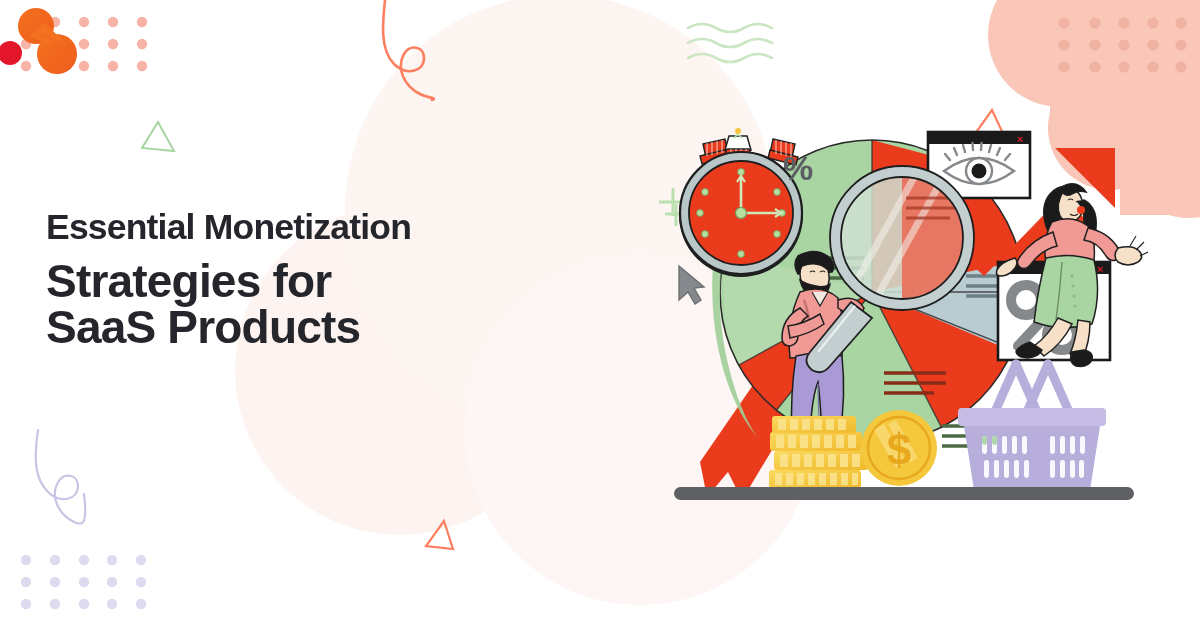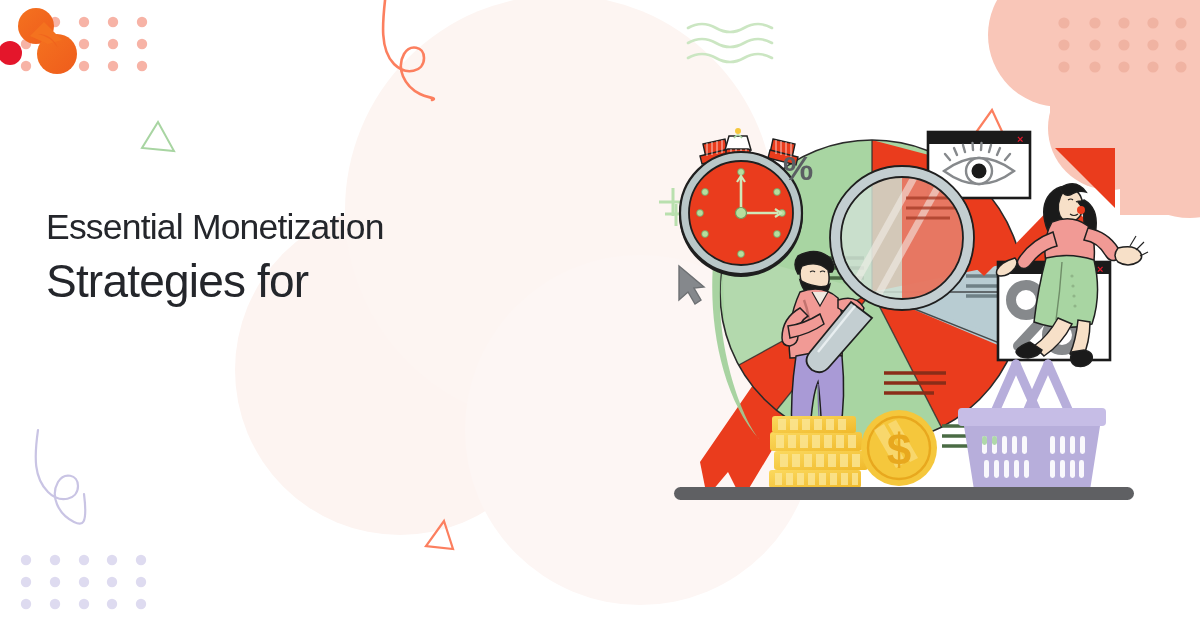--- a/index.html
+++ b/index.html
@@ -21,7 +21,7 @@
   }
   .headline .l1, .headline .l2, .headline .l3 {
     color:#24262b;
-    font-weight:normal;
+    font-weight:bold;
     letter-spacing:-0.8px;
     line-height:1.0;
     white-space:nowrap;

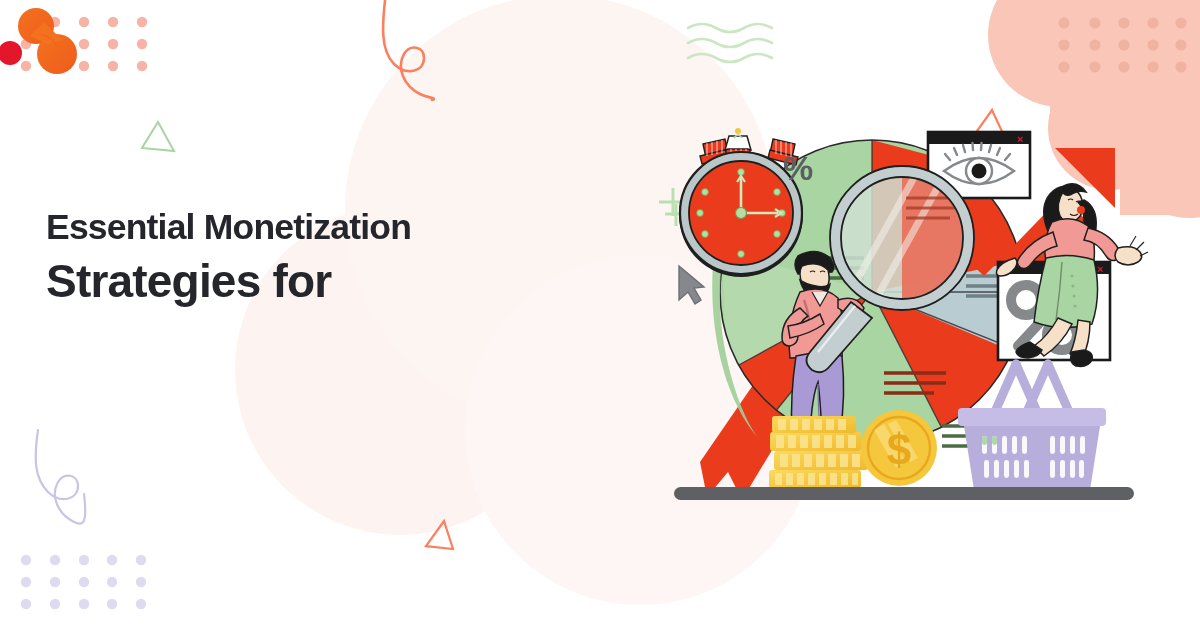--- a/index.html
+++ b/index.html
@@ -539,6 +539,7 @@
   <div class="headline">
     <div class="l1">Essential Monetization</div>
     <div class="l2">Strategies for</div>
+    <div class="l3">SaaS Products</div>
   </div>
 
   <svg width="90" height="80" viewBox="0 0 90 80" style="position:absolute; right:14px; bottom:14px; z-index:50;">

